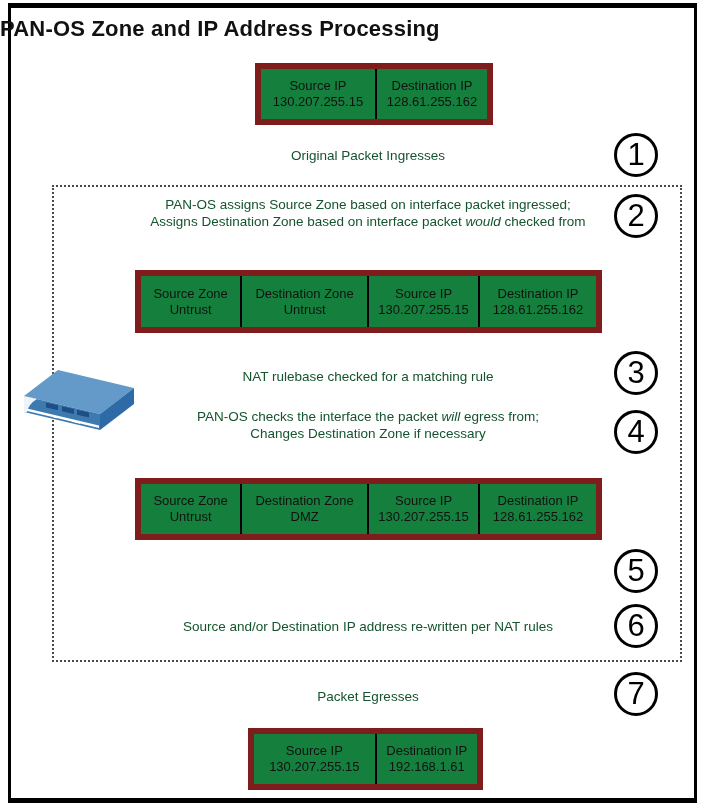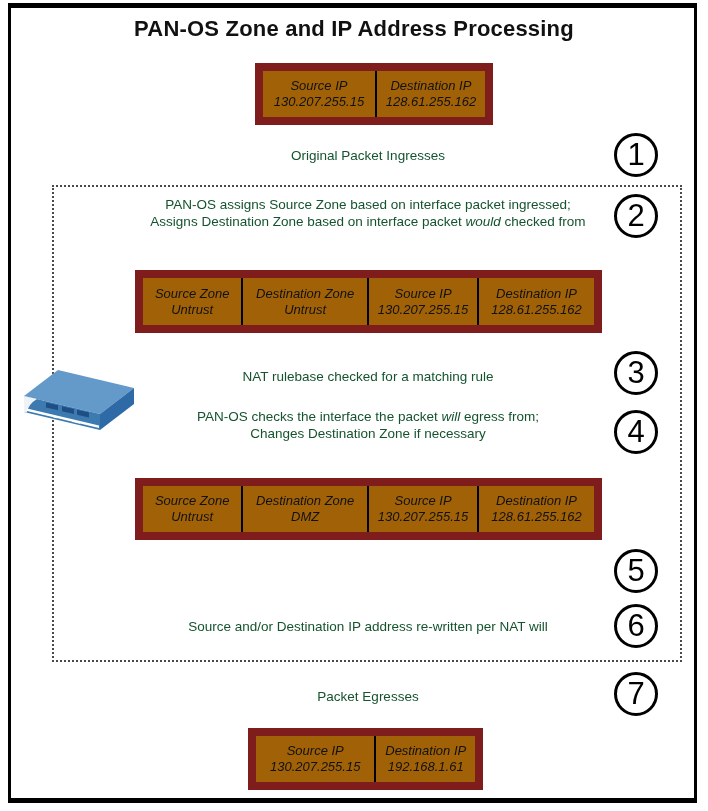--- a/index.html
+++ b/index.html
@@ -13,7 +13,7 @@
     box-sizing:border-box;
   }
   .title {
-    position:absolute; top:16px; left:0; width:708px; text-align:center;
+    position:absolute; top:16px; left:0; width:708px; text-align:left;
     font-size:22px; font-weight:bold; letter-spacing:0.2px;
   }
   .dotted {

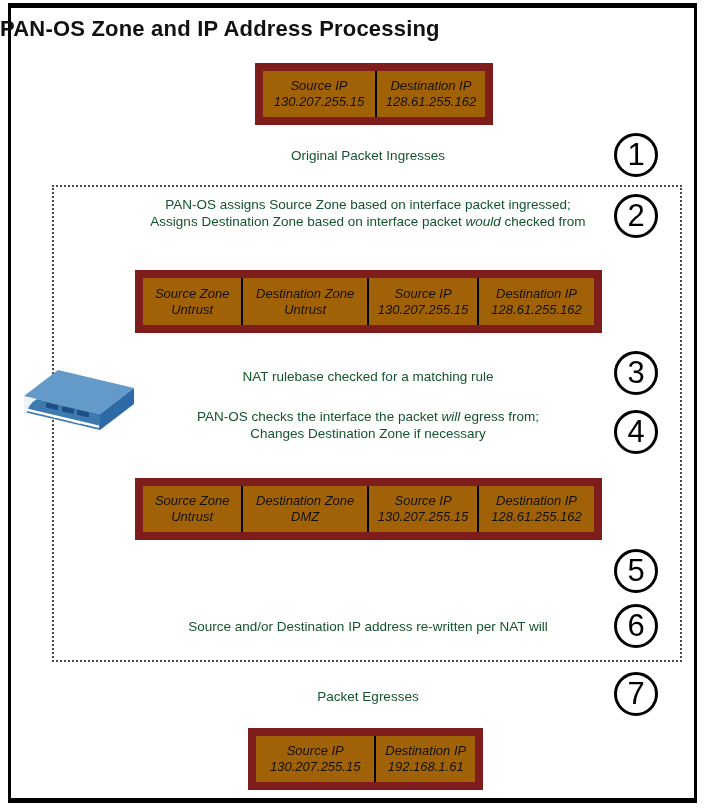--- a/index.html
+++ b/index.html
@@ -32,7 +32,7 @@
   }
   .tbl {
     position:absolute; display:flex; box-sizing:border-box;
-    border:8px solid #7f1d1d; background:#a16207;font-style:italic;
+    border:6px solid #7f1d1d; background:#15803d;
   }
   .tbl .cell {
     box-sizing:border-box; display:flex; flex-direction:column;

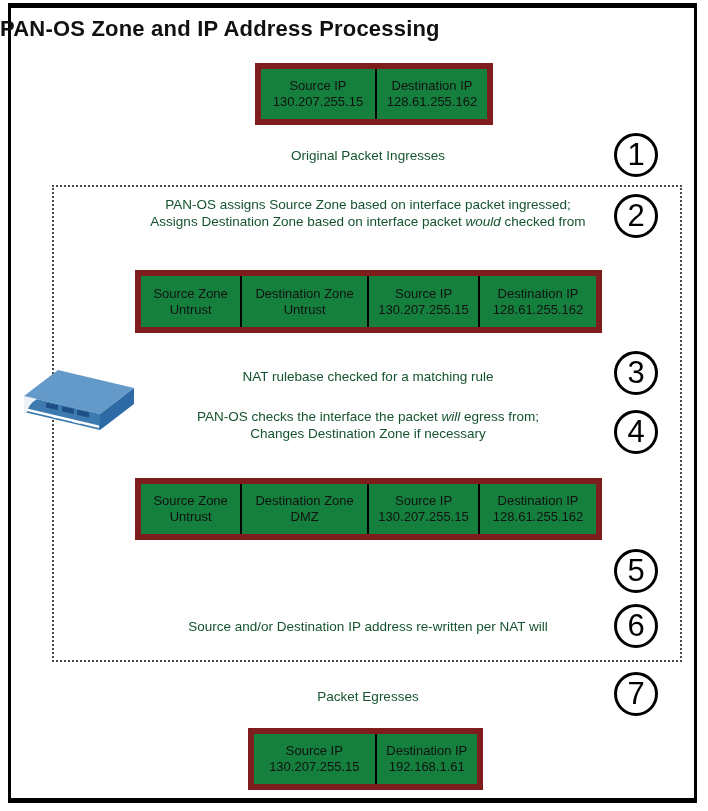--- a/index.html
+++ b/index.html
@@ -137,7 +137,7 @@
     <span>5</span>
   </div>
 
-  <div class="steptext" style="top:618px">Source and/or Destination IP address re-written per NAT will</div>
+  <div class="steptext" style="top:618px">Source and/or Destination IP address re-written per NAT rules</div>
   <div class="badge" style="top:604px">
     <span>6</span>
   </div>

